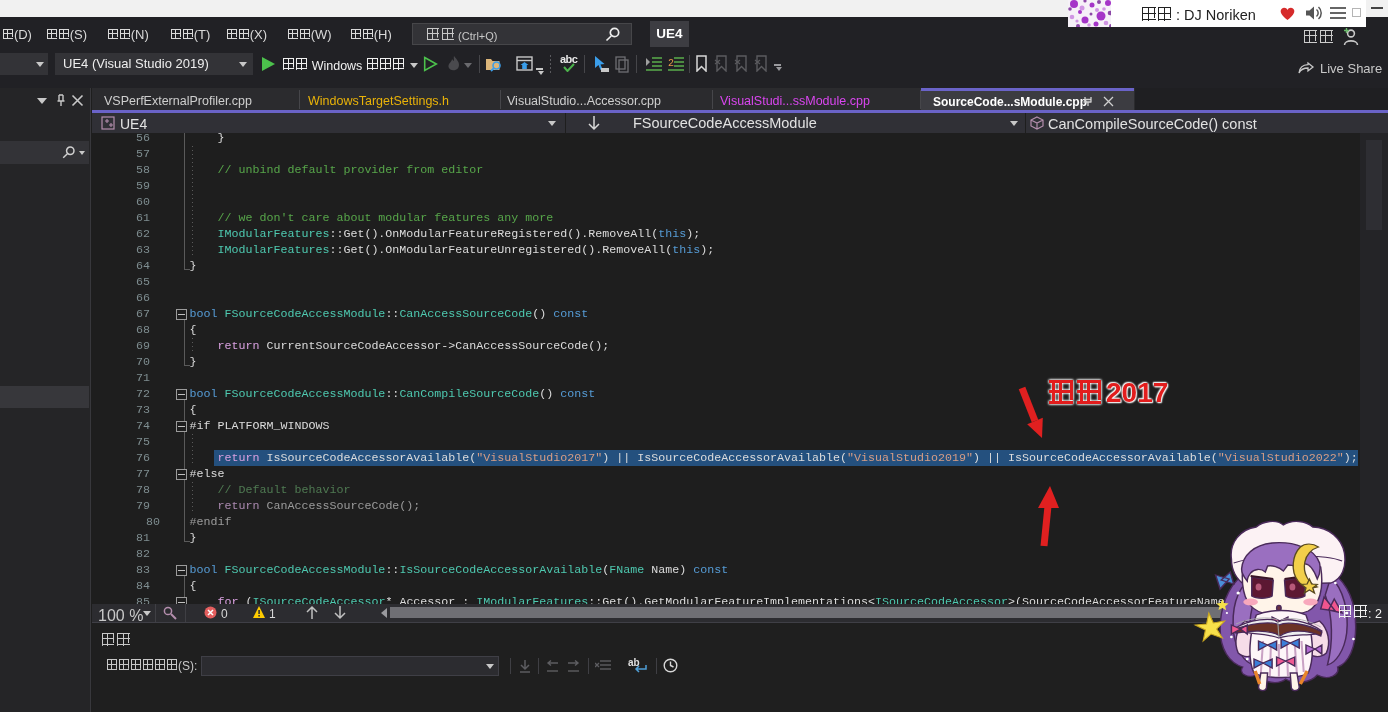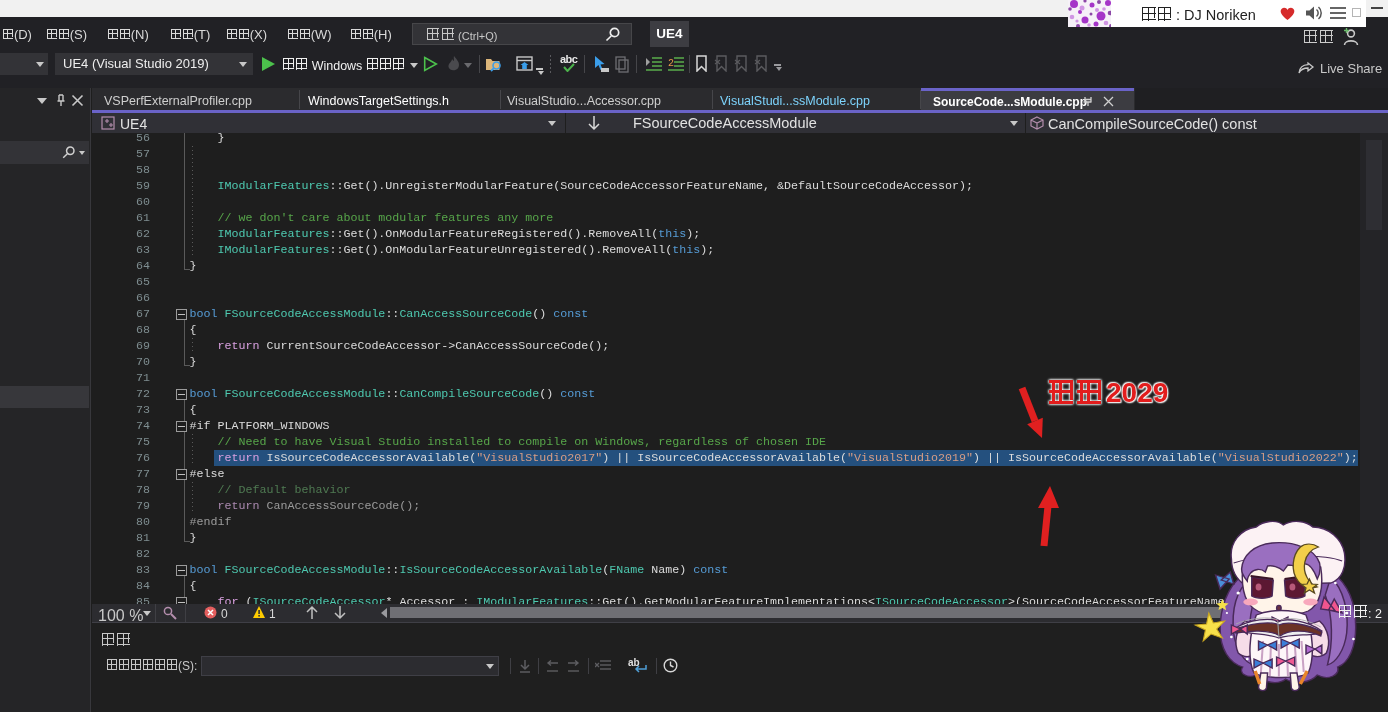--- a/index.html
+++ b/index.html
@@ -145,7 +145,7 @@
 <div class="abs" style="left:1135px;top:88px;width:253px;height:25px;background:#1f1f22;"></div>
 <div class="abs" style="left:104px;top:94px;color:#cfcfcf;font-size:12.5px;">VSPerfExternalProfiler.cpp</div>
 <div class="abs" style="left:299px;top:90px;width:1px;height:19px;background:#46464a;"></div>
-<div class="abs" style="left:308px;top:94px;color:#ffffff;font-size:12.5px;">WindowsTargetSettings.h</div>
+<div class="abs" style="left:308px;top:94px;color:#eab308;font-size:12.5px;">WindowsTargetSettings.h</div>
 <div class="abs" style="left:500px;top:90px;width:1px;height:19px;background:#46464a;"></div>
 <div class="abs" style="left:507px;top:94px;color:#cfcfcf;font-size:12.5px;">VisualStudio...Accessor.cpp</div>
 <div class="abs" style="left:712px;top:90px;width:1px;height:19px;background:#46464a;"></div>

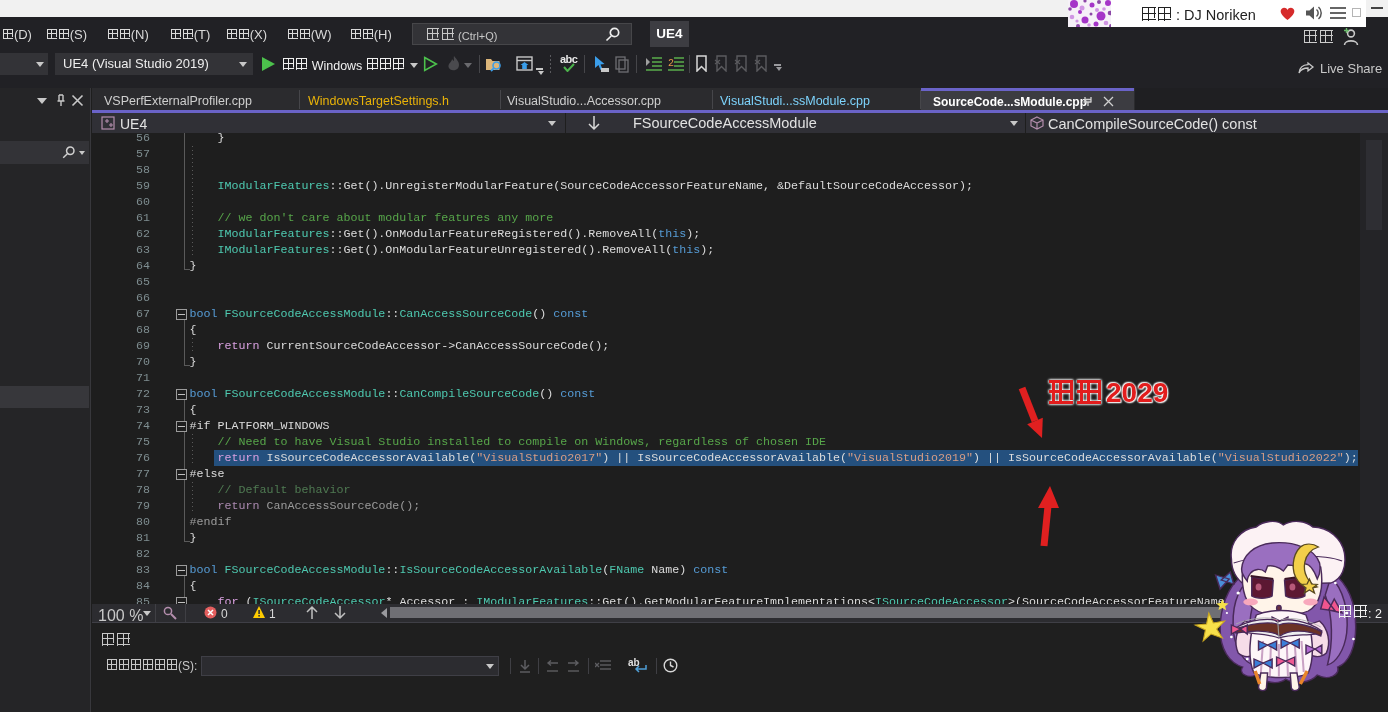--- a/index.html
+++ b/index.html
@@ -149,7 +149,7 @@
 <div class="abs" style="left:500px;top:90px;width:1px;height:19px;background:#46464a;"></div>
 <div class="abs" style="left:507px;top:94px;color:#cfcfcf;font-size:12.5px;">VisualStudio...Accessor.cpp</div>
 <div class="abs" style="left:712px;top:90px;width:1px;height:19px;background:#46464a;"></div>
-<div class="abs" style="left:720px;top:94px;color:#7dd3fc;font-size:12.5px;">VisualStudi...ssModule.cpp</div>
+<div class="abs" style="left:720px;top:94px;color:#d946ef;font-size:12.5px;">VisualStudi...ssModule.cpp</div>
 <div class="abs" style="left:920px;top:90px;width:1px;height:19px;background:#46464a;"></div>
 <div class="abs" style="left:921px;top:88px;width:213px;height:25px;background:#3c3c41;border-top:3px solid #6a63c8;box-sizing:border-box;"></div>
 <div class="abs" style="left:933px;top:95px;color:#ffffff;font-weight:bold;font-size:12px;">SourceCode...sModule.cpp</div>

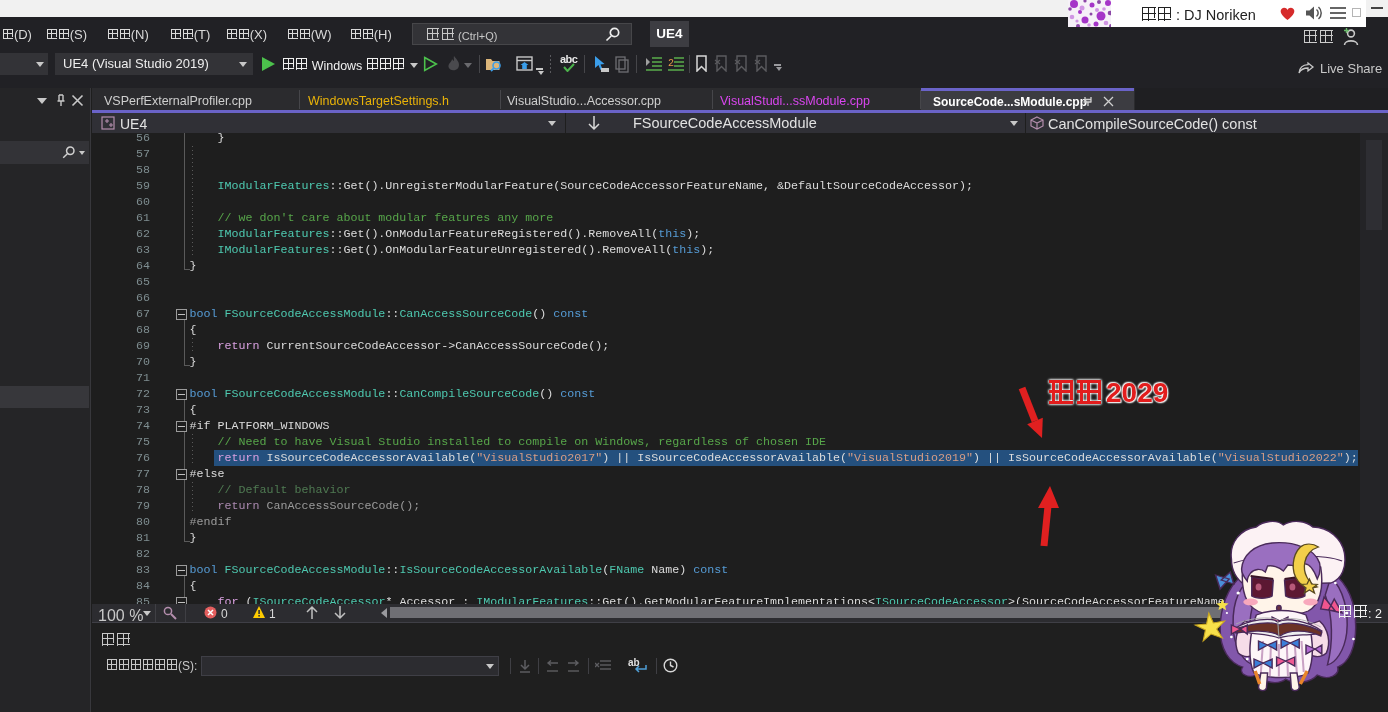--- a/index.html
+++ b/index.html
@@ -206,6 +206,7 @@
     <div class="mono abs" style="left:189.5px;top:130px;color:#dcdcdc;">    }</div>
     <div class="ln" style="left:118px;top:146px;">57</div>
     <div class="ln" style="left:118px;top:162px;">58</div>
+    <div class="mono abs" style="left:189.5px;top:162px;color:#dcdcdc;">    <span class="c">// unbind default provider from editor</span></div>
     <div class="ln" style="left:118px;top:178px;">59</div>
     <div class="mono abs" style="left:189.5px;top:178px;color:#dcdcdc;">    <span class="t">IModularFeatures</span>::Get().UnregisterModularFeature(SourceCodeAccessorFeatureName, &amp;DefaultSourceCodeAccessor);</div>
     <div class="ln" style="left:118px;top:194px;">60</div>

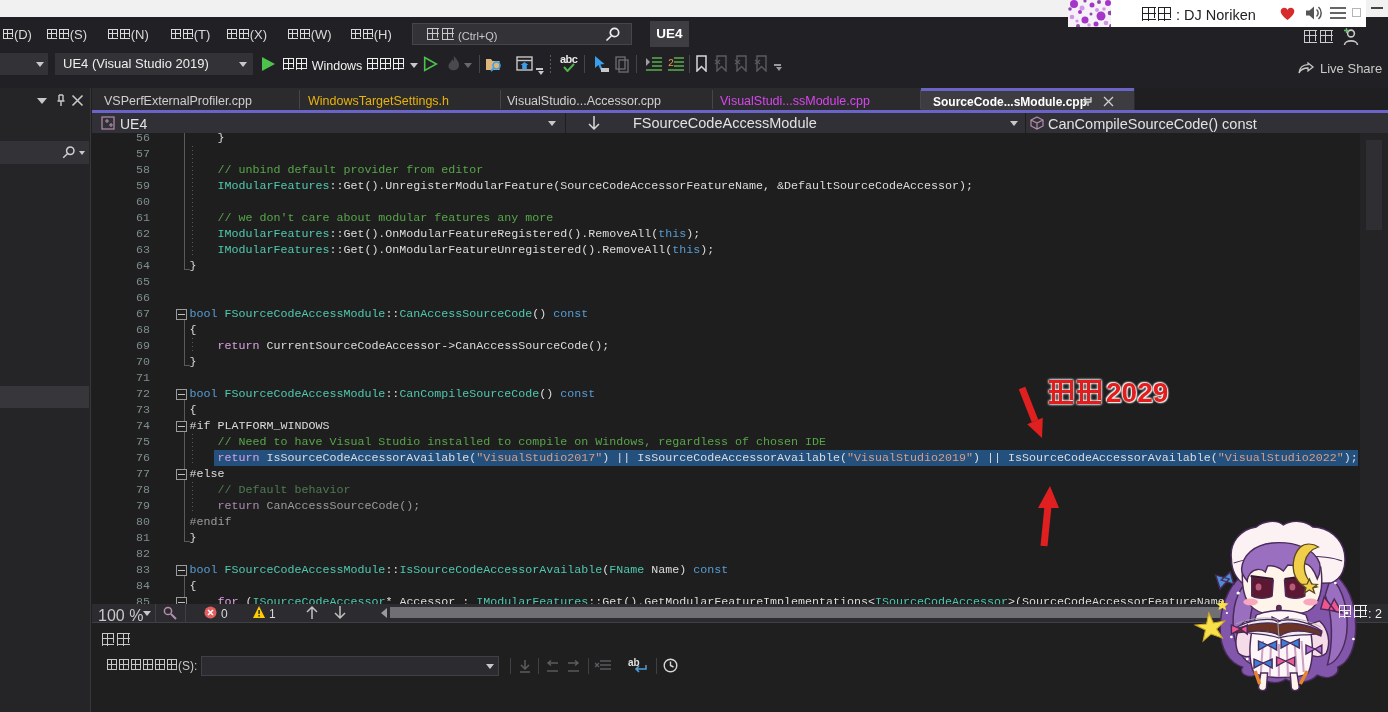--- a/index.html
+++ b/index.html
@@ -208,7 +208,6 @@
     <div class="ln" style="left:118px;top:162px;">58</div>
     <div class="mono abs" style="left:189.5px;top:162px;color:#dcdcdc;">    <span class="c">// unbind default provider from editor</span></div>
     <div class="ln" style="left:118px;top:178px;">59</div>
-    <div class="mono abs" style="left:189.5px;top:178px;color:#dcdcdc;">    <span class="t">IModularFeatures</span>::Get().UnregisterModularFeature(SourceCodeAccessorFeatureName, &amp;DefaultSourceCodeAccessor);</div>
     <div class="ln" style="left:118px;top:194px;">60</div>
     <div class="ln" style="left:118px;top:210px;">61</div>
     <div class="mono abs" style="left:189.5px;top:210px;color:#dcdcdc;">    <span class="c">// we don't care about modular features any more</span></div>

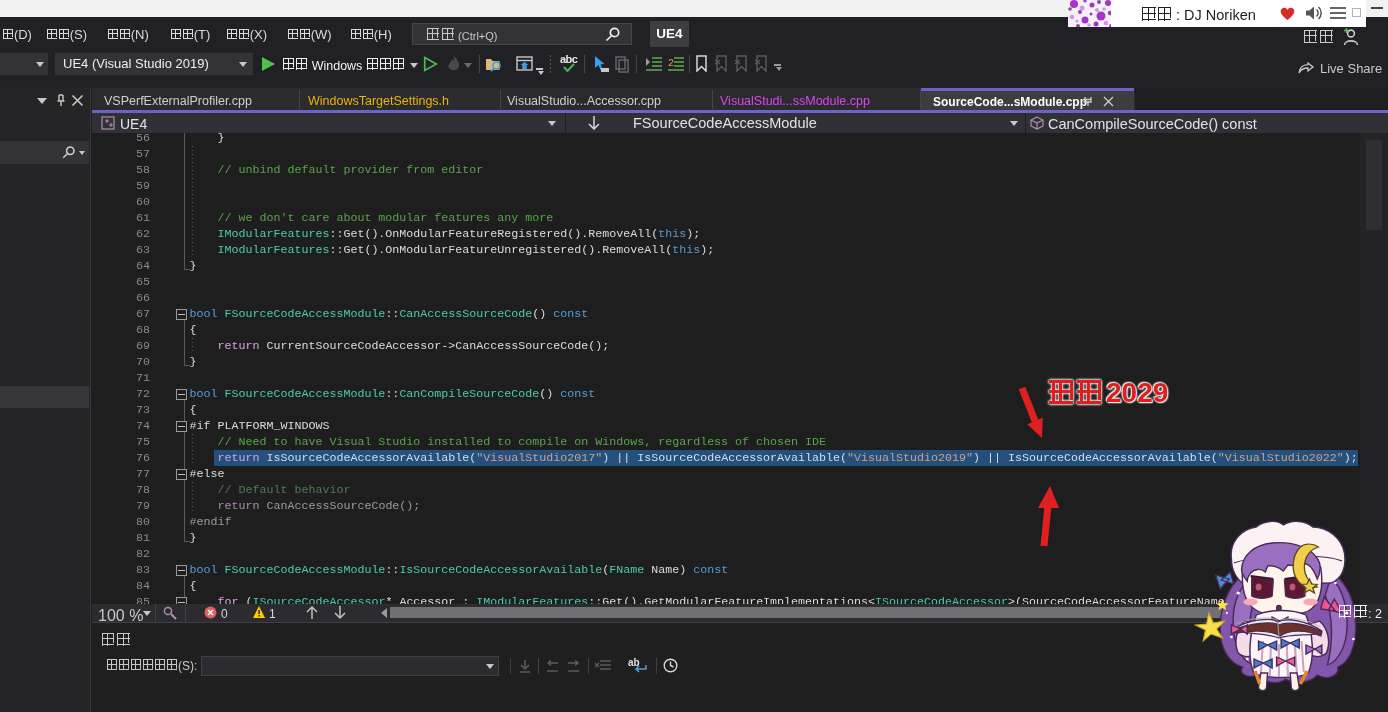--- a/index.html
+++ b/index.html
@@ -373,7 +373,7 @@
 <div class="abs" style="left:1352px;top:8px;width:9px;height:9px;border:1.5px solid #b5b5b5;box-sizing:border-box;"></div>
 <div class="abs" style="left:1049px;top:380px;width:24px;height:24px;filter:drop-shadow(0 0 1px #fff) drop-shadow(0 0 1px #fff);background:linear-gradient(#e21d1d,#e21d1d) 0 0/100% 3.2px no-repeat,linear-gradient(#e21d1d,#e21d1d) 0 46%/100% 3.2px no-repeat,linear-gradient(#e21d1d,#e21d1d) 0 100%/100% 3.2px no-repeat,linear-gradient(#e21d1d,#e21d1d) 50% 0/3.2px 100% no-repeat,linear-gradient(#e21d1d,#e21d1d) 14% 0/3.2px 100% no-repeat,linear-gradient(#e21d1d,#e21d1d) 100% 20%/3.2px 80% no-repeat;"></div>
 <div class="abs" style="left:1077px;top:380px;width:24px;height:24px;filter:drop-shadow(0 0 1px #fff) drop-shadow(0 0 1px #fff);background:linear-gradient(#e21d1d,#e21d1d) 0 0/100% 3.2px no-repeat,linear-gradient(#e21d1d,#e21d1d) 0 46%/100% 3.2px no-repeat,linear-gradient(#e21d1d,#e21d1d) 0 100%/100% 3.2px no-repeat,linear-gradient(#e21d1d,#e21d1d) 50% 0/3.2px 100% no-repeat,linear-gradient(#e21d1d,#e21d1d) 14% 0/3.2px 100% no-repeat,linear-gradient(#e21d1d,#e21d1d) 100% 20%/3.2px 80% no-repeat;"></div>
-<div class="abs" style="left:1106px;top:377px;font-weight:bold;font-size:28px;color:#e21d1d;text-shadow:0 0 2px #fff,0 0 2px #fff,1px 1px 1.5px #fff,-1px -1px 1.5px #fff;">2029</div>
+<div class="abs" style="left:1106px;top:377px;font-weight:bold;font-size:28px;color:#e21d1d;text-shadow:0 0 2px #fff,0 0 2px #fff,1px 1px 1.5px #fff,-1px -1px 1.5px #fff;">2017</div>
 <svg class="abs" style="left:1012px;top:384px" width="40" height="60" viewBox="0 0 40 60">
     <line x1="10" y1="4" x2="23" y2="37" stroke="#e02020" stroke-width="7"></line>
     <path d="M30 54 L15.2 40.2 L30.8 33.8 Z" fill="#e02020"></path>

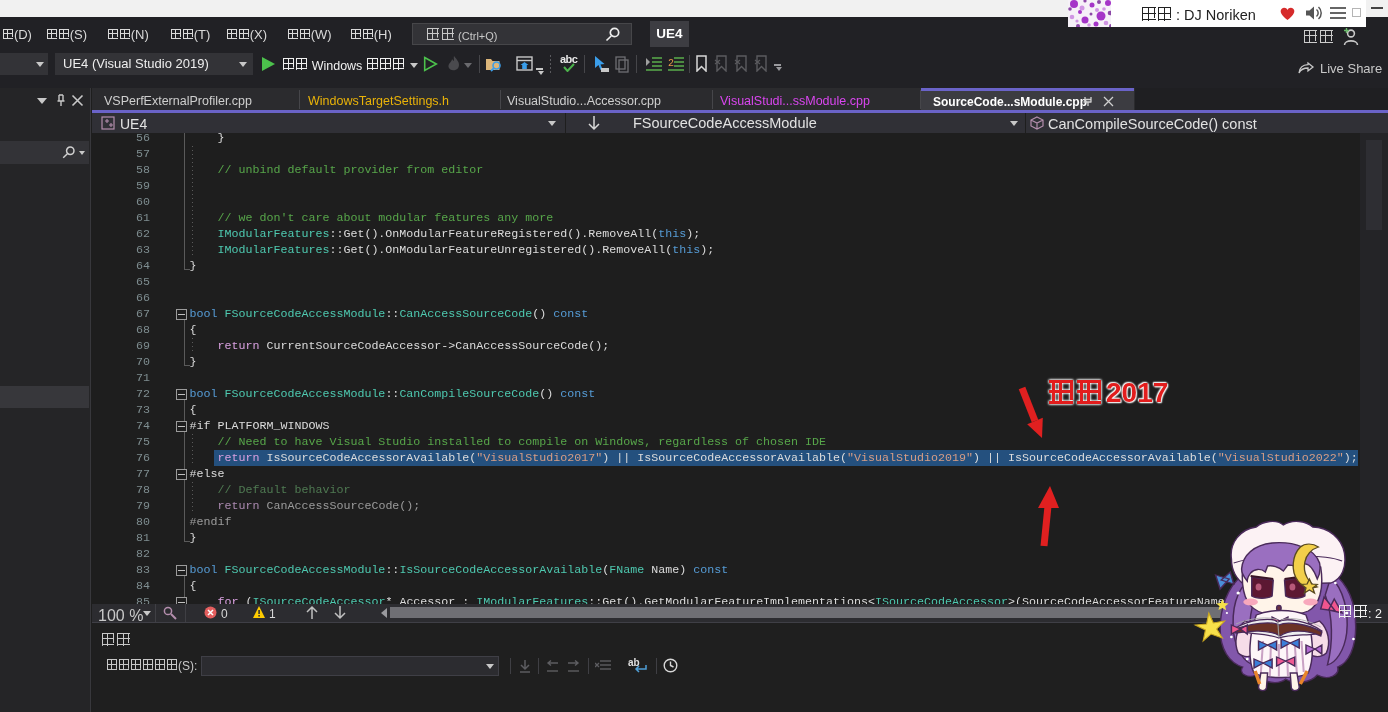--- a/index.html
+++ b/index.html
@@ -235,7 +235,6 @@
     <div class="ln" style="left:118px;top:418px;">74</div>
     <div class="mono abs" style="left:189.5px;top:418px;color:#dcdcdc;">#if PLATFORM_WINDOWS</div>
     <div class="ln" style="left:118px;top:434px;">75</div>
-    <div class="mono abs" style="left:189.5px;top:434px;color:#dcdcdc;">    <span class="c">// Need to have Visual Studio installed to compile on Windows, regardless of chosen IDE</span></div>
     <div class="ln" style="left:118px;top:450px;">76</div>
     <div class="mono abs" style="left:189.5px;top:450px;color:#dcdcdc;">    <span class="m">return</span> IsSourceCodeAccessorAvailable(<span class="s">"VisualStudio2017"</span>) || IsSourceCodeAccessorAvailable(<span class="s">"VisualStudio2019"</span>) || IsSourceCodeAccessorAvailable(<span class="s">"VisualStudio2022"</span>);</div>
     <div class="ln" style="left:118px;top:466px;">77</div>

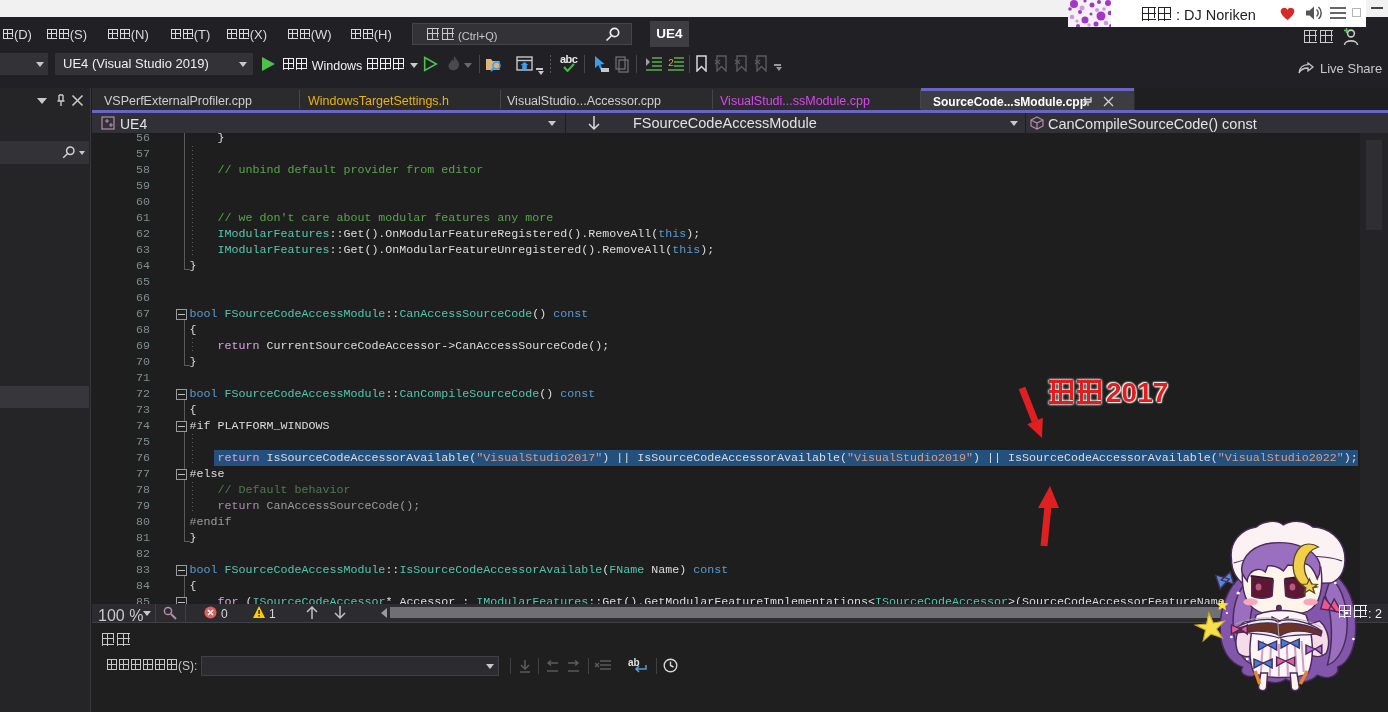--- a/index.html
+++ b/index.html
@@ -243,7 +243,7 @@
     <div class="mono abs" style="left:189.5px;top:482px;color:#dcdcdc;">    <span class="cdim">// Default behavior</span></div>
     <div class="ln" style="left:118px;top:498px;">79</div>
     <div class="mono abs" style="left:189.5px;top:498px;color:#dcdcdc;">    <span class="mdim">return</span><span class="dim"> CanAccessSourceCode();</span></div>
-    <div class="ln" style="left:118px;top:514px;">80</div>
+    <div class="ln" style="left:128px;top:514px;">80</div>
     <div class="mono abs" style="left:189.5px;top:514px;color:#dcdcdc;"><span class="dim">#endif</span></div>
     <div class="ln" style="left:118px;top:530px;">81</div>
     <div class="mono abs" style="left:189.5px;top:530px;color:#dcdcdc;">}</div>

